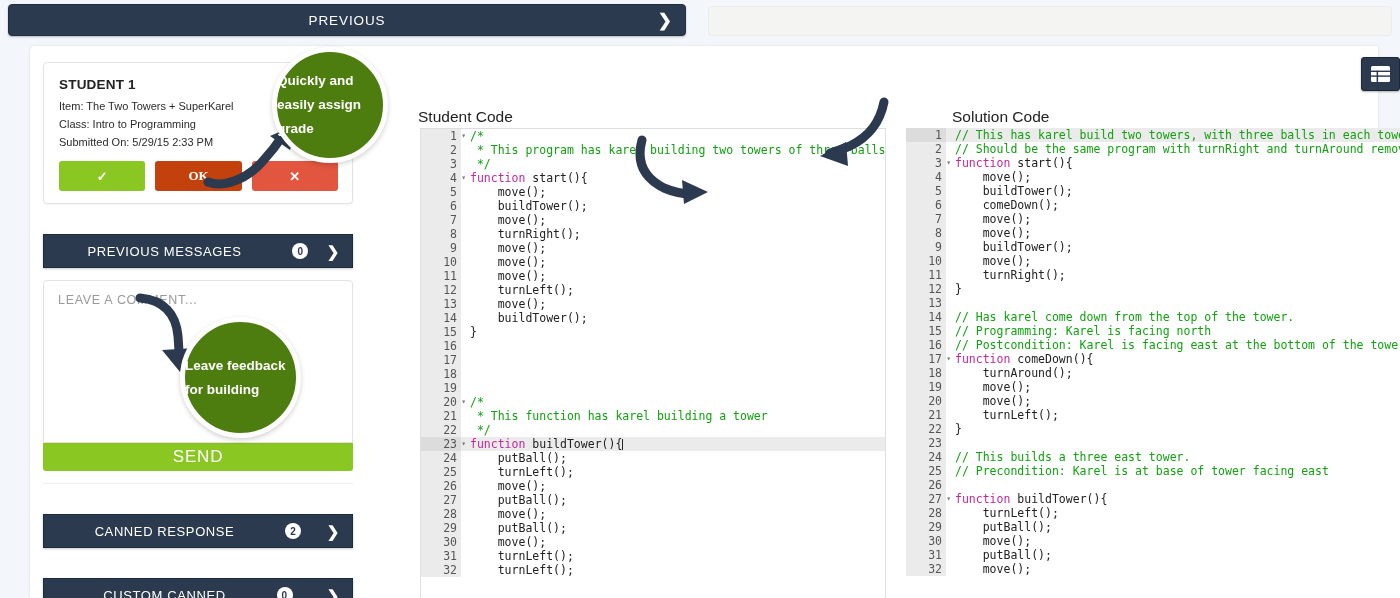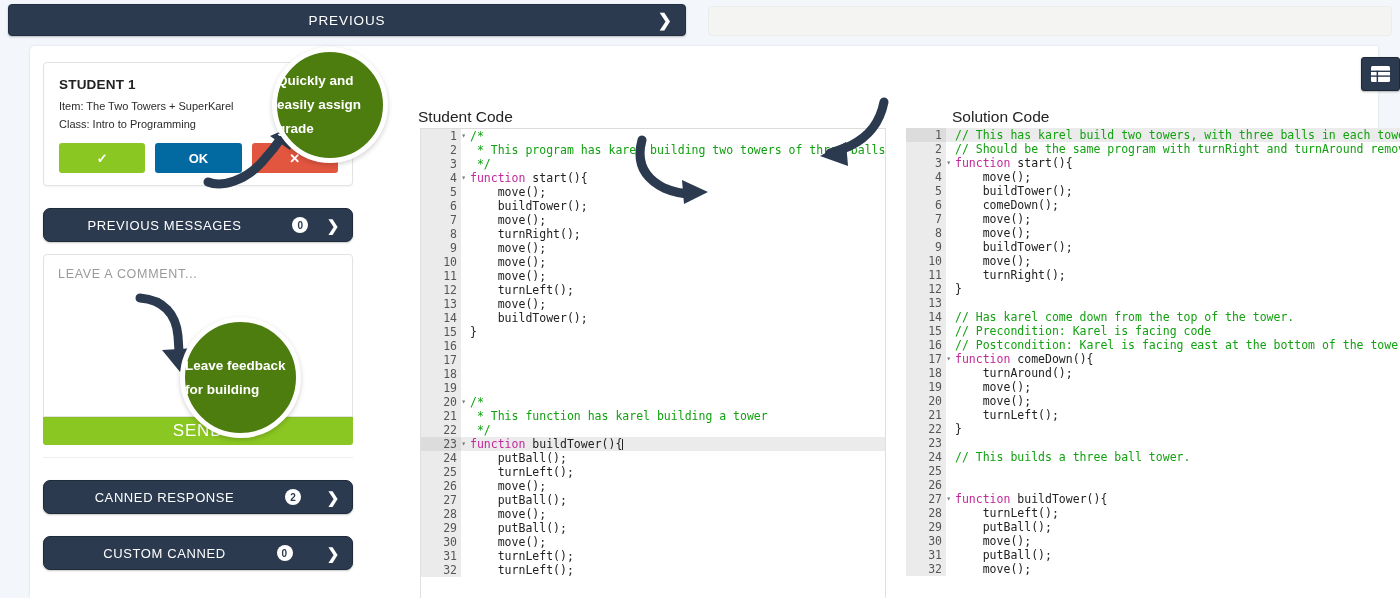--- a/index.html
+++ b/index.html
@@ -190,6 +190,7 @@
         <div class="student-title">STUDENT 1</div>
         <div class="student-line">Item: The Two Towers + SuperKarel</div>
         <div class="student-line">Class: Intro to Programming</div>
+        <div class="student-line">Submitted On: 5/29/15 2:33 PM</div>
 
         <div class="grade-buttons">
           <button class="gbtn green">✓</button>

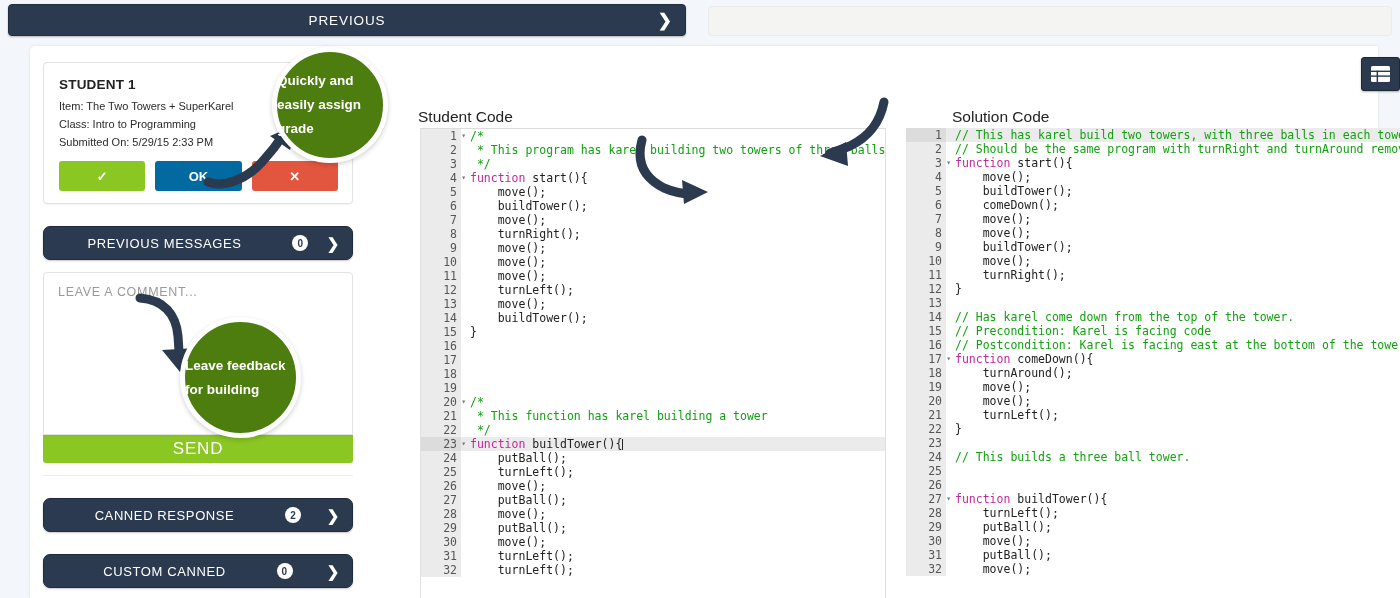--- a/index.html
+++ b/index.html
@@ -69,7 +69,7 @@
     color: #fff; font-size: 13px; font-weight: bold; cursor: pointer;
   }
   .gbtn.green { background: #8bc722; }
-  .gbtn.blue  { background: #0369a1; }
+  .gbtn.blue  { background: #c2410c; font-family: Liberation Serif, serif; }
   .gbtn.red   { background: #e2563f; }
 
   .navbtn {

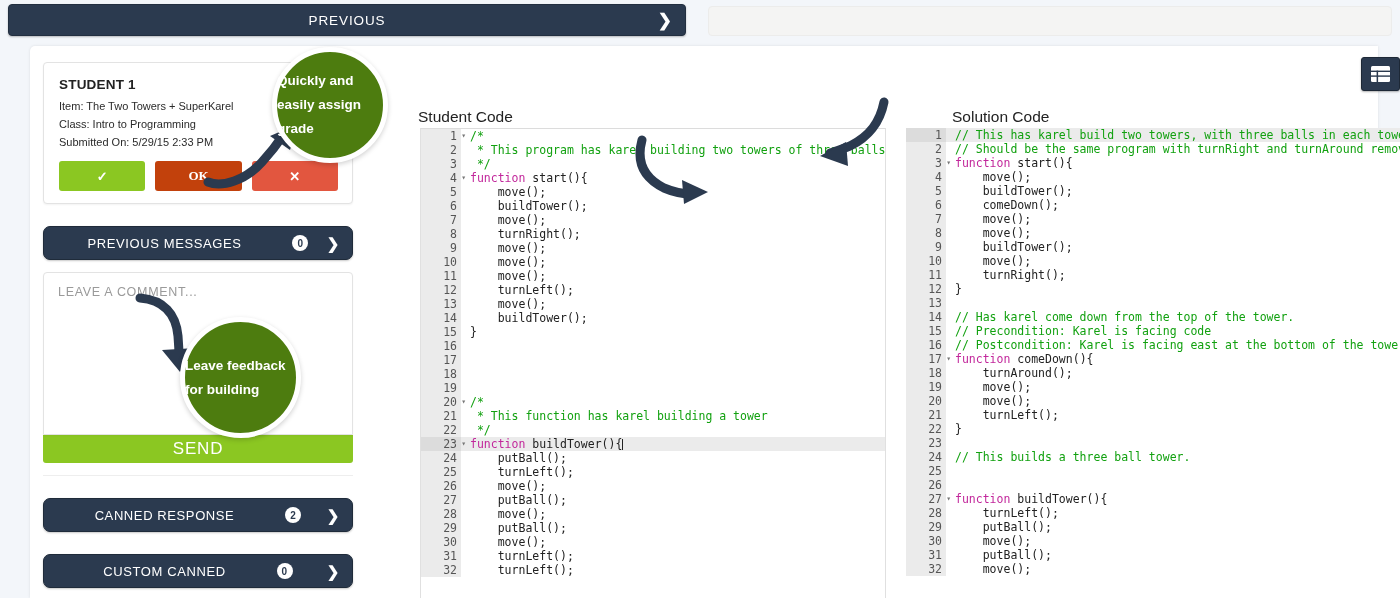--- a/index.html
+++ b/index.html
@@ -73,8 +73,8 @@
   .gbtn.red   { background: #e2563f; }
 
   .navbtn {
-    position: relative; margin-top: 22px; height: 34px; width: 100%;
-    background: #2b3a4f; border: 1px solid #1f2b3a; border-radius: 7px;
+    position: relative; margin-top: 30px; height: 34px; width: 100%;
+    background: #2b3a4f; border: 1px solid #1f2b3a; border-radius: 0;
     box-shadow: 0 1px 2px rgba(0,0,0,.22);
     display: flex; align-items: center; justify-content: center;
     color: #fff; font-size: 13px; letter-spacing: .6px; cursor: pointer; gap: 44px;

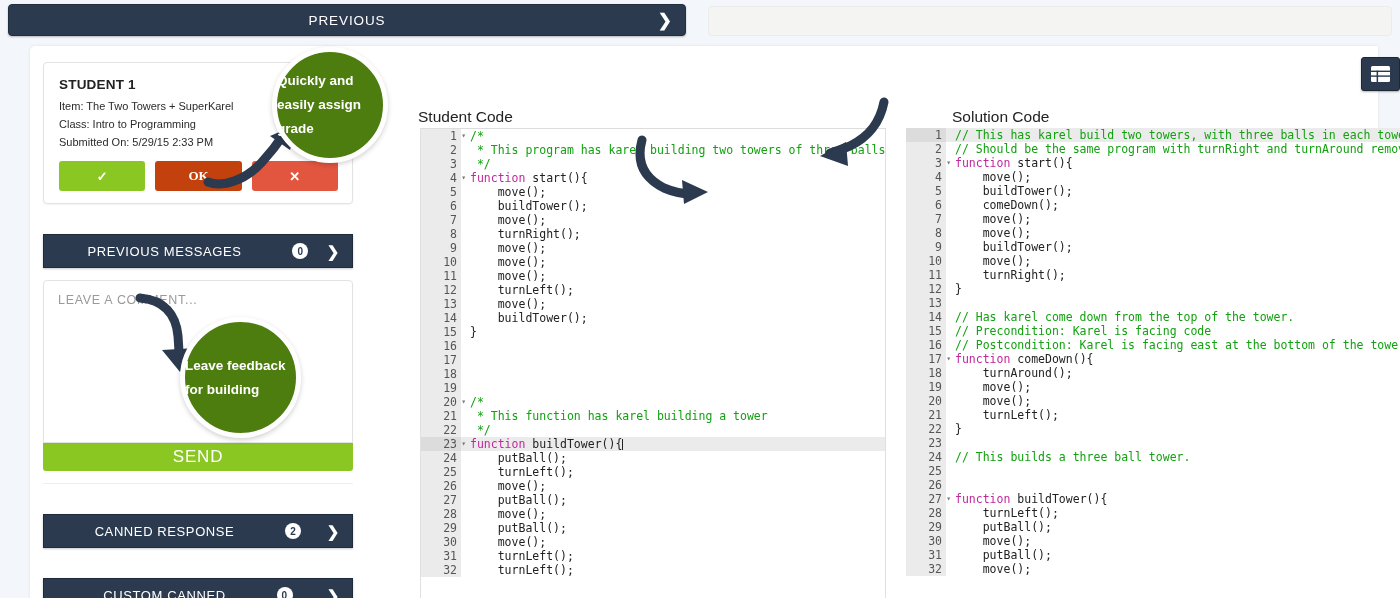--- a/index.html
+++ b/index.html
@@ -417,7 +417,7 @@
         </div>
         <div class="code-row">
           <div class="gutter">15</div>
-          <div class="codetext"><span class="tok-com">// Precondition: Karel is facing code</span></div>
+          <div class="codetext"><span class="tok-com">// Programming: Karel is facing north</span></div>
         </div>
         <div class="code-row">
           <div class="gutter">16</div>

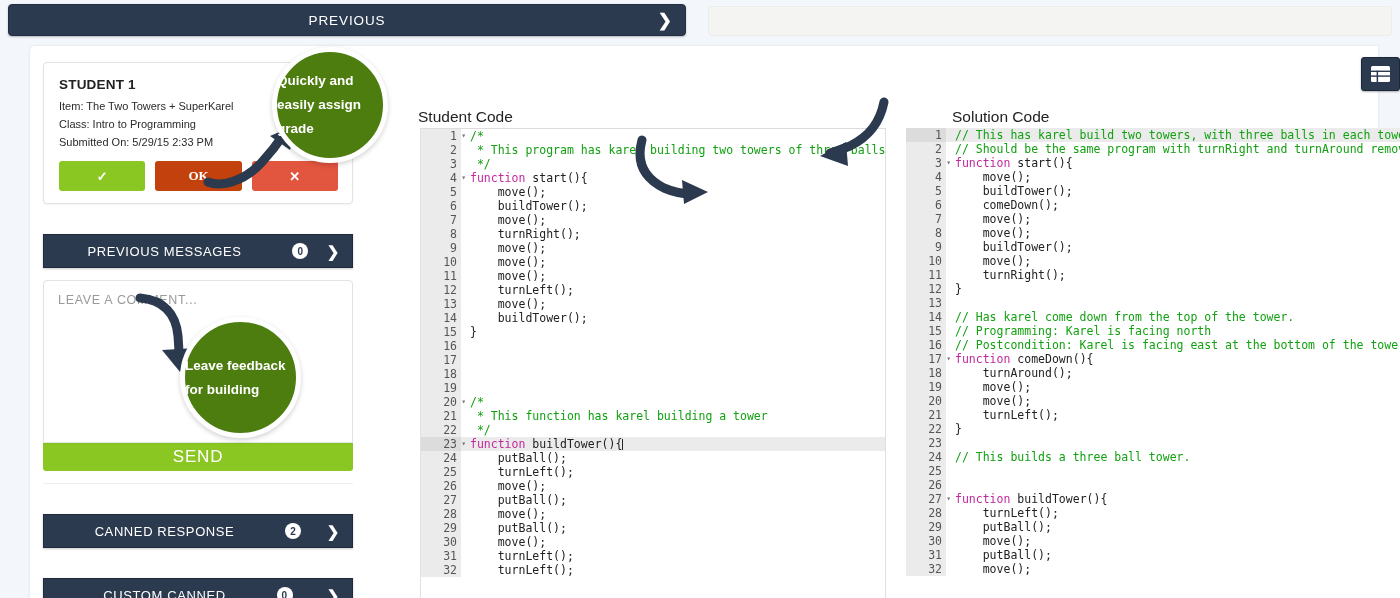--- a/index.html
+++ b/index.html
@@ -453,7 +453,7 @@
         </div>
         <div class="code-row">
           <div class="gutter">24</div>
-          <div class="codetext"><span class="tok-com">// This builds a three ball tower.</span></div>
+          <div class="codetext"><span class="tok-com">// This builds a three east tower.</span></div>
         </div>
         <div class="code-row">
           <div class="gutter">25</div>

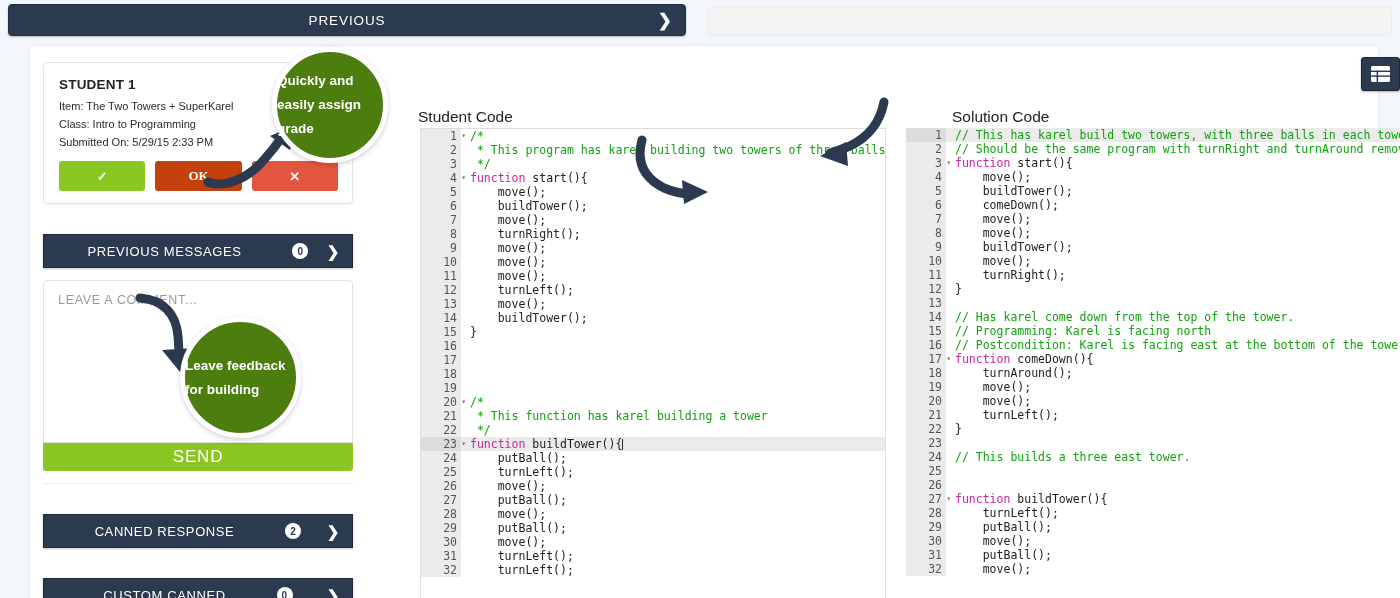--- a/index.html
+++ b/index.html
@@ -457,6 +457,7 @@
         </div>
         <div class="code-row">
           <div class="gutter">25</div>
+          <div class="codetext"><span class="tok-com">// Precondition: Karel is at base of tower facing east</span></div>
         </div>
         <div class="code-row">
           <div class="gutter">26</div>

